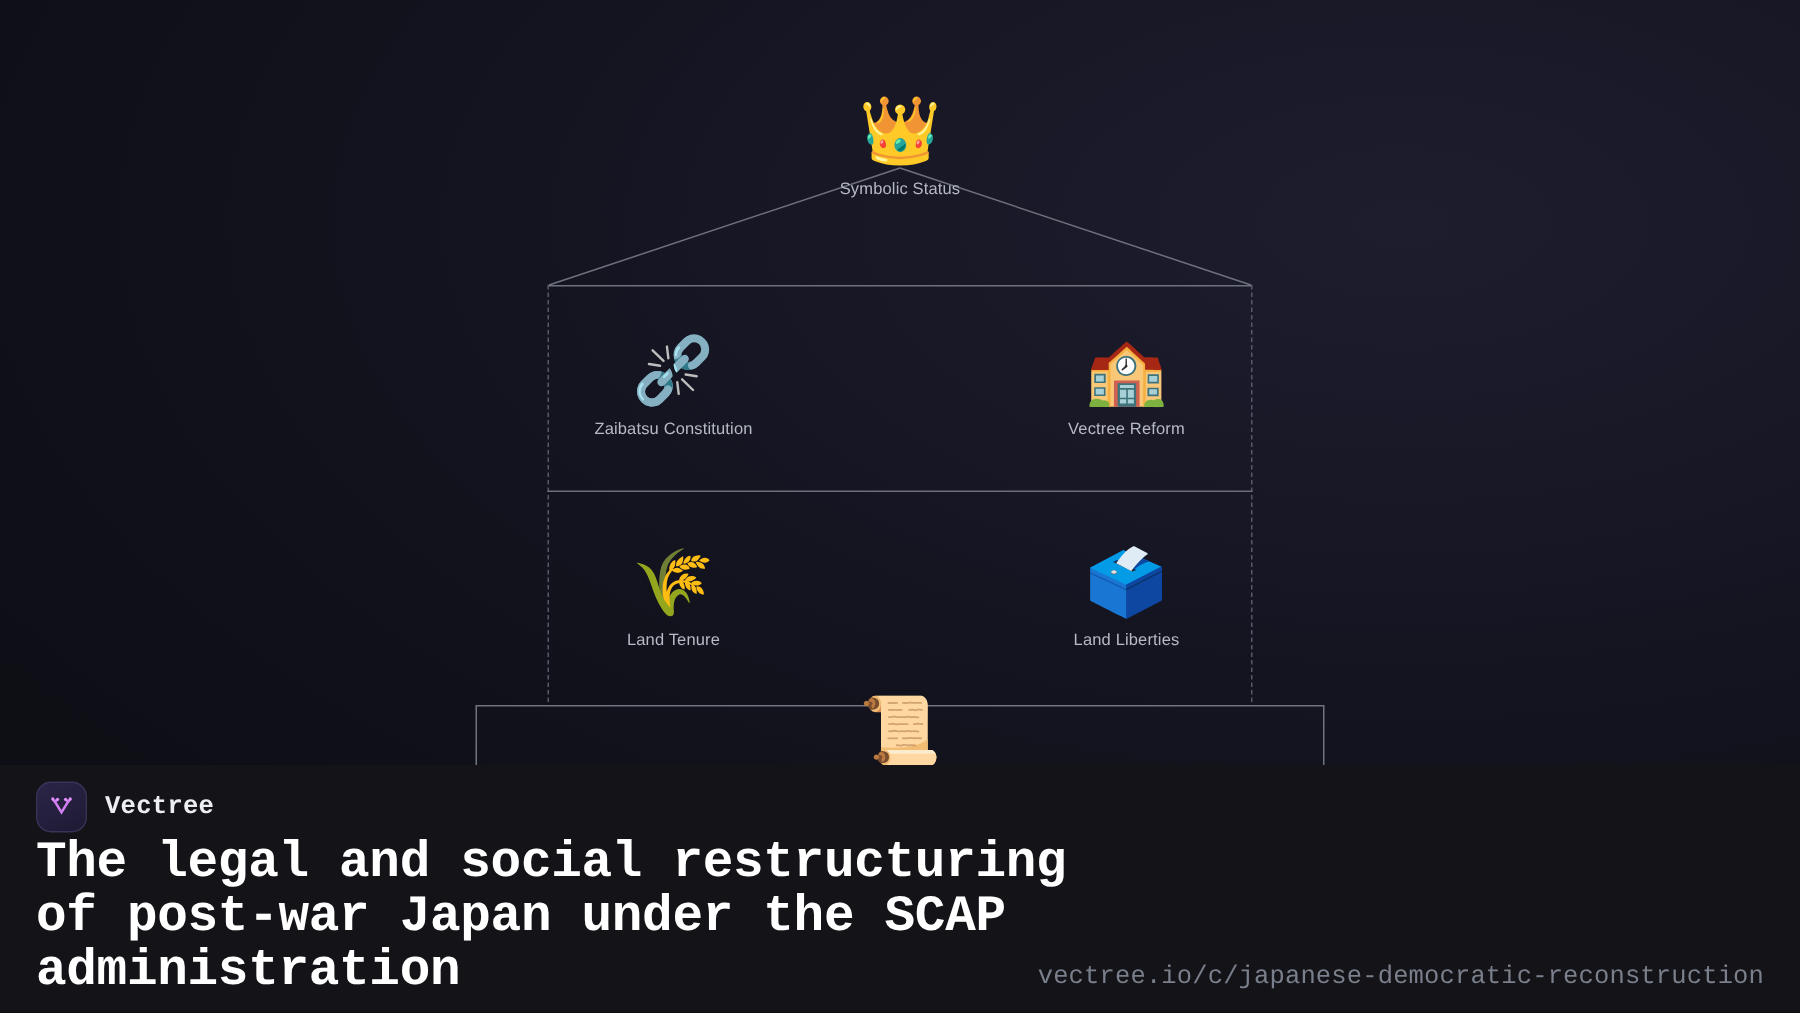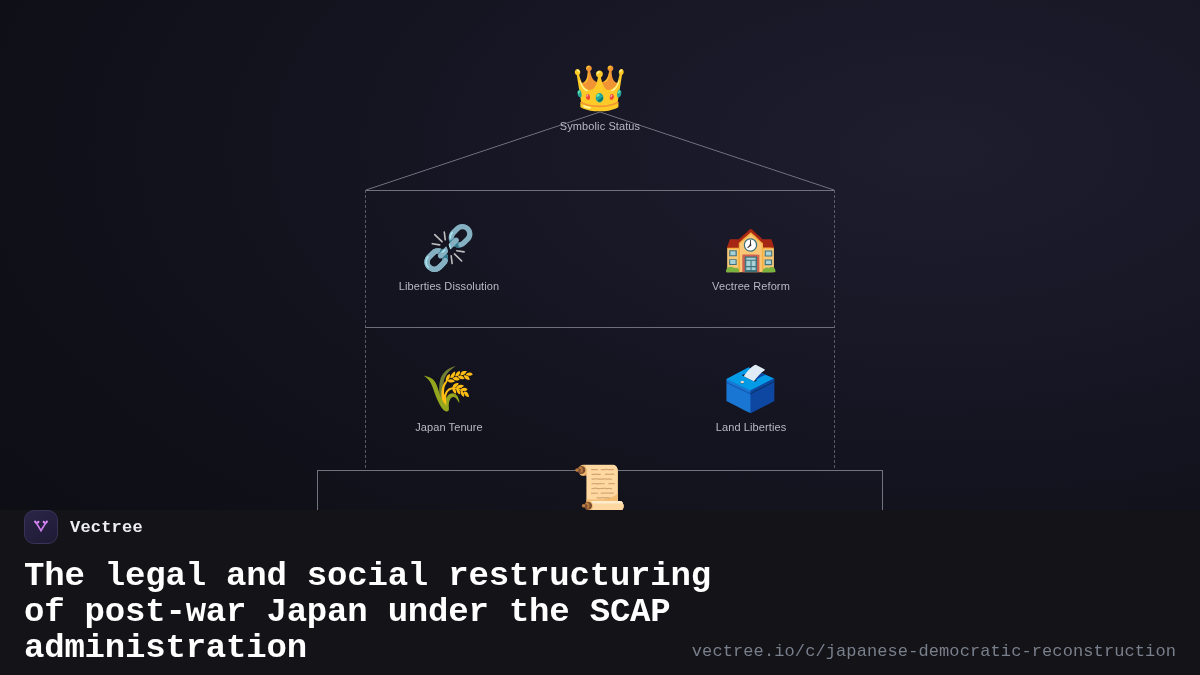--- a/index.html
+++ b/index.html
@@ -184,7 +184,7 @@
 
     <div class="node" id="node-zaibatsu">
       <span class="node-emoji">⛓️‍💥</span>
-      <span class="node-label">Liberties Dissolution</span>
+      <span class="node-label">Zaibatsu Constitution</span>
     </div>
 
     <div class="node" id="node-academic">

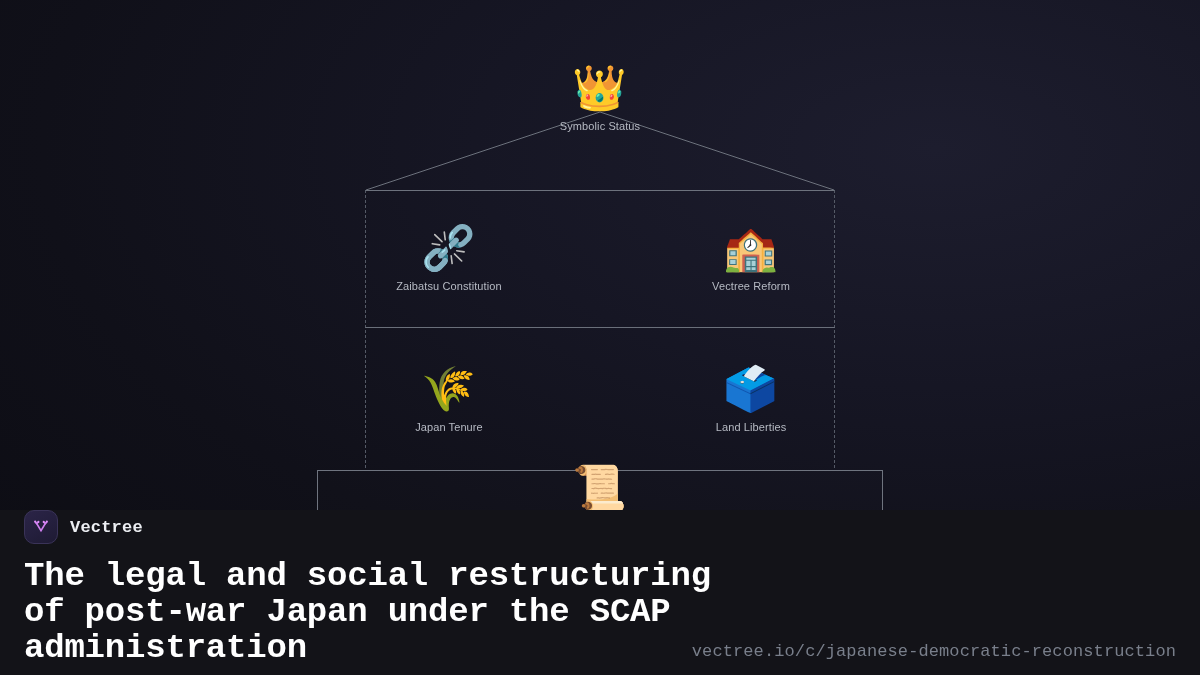--- a/index.html
+++ b/index.html
@@ -194,7 +194,7 @@
 
     <div class="node" id="node-land">
       <span class="node-emoji">🌾</span>
-      <span class="node-label">Japan Tenure</span>
+      <span class="node-label">Land Tenure</span>
     </div>
 
     <div class="node" id="node-civil">

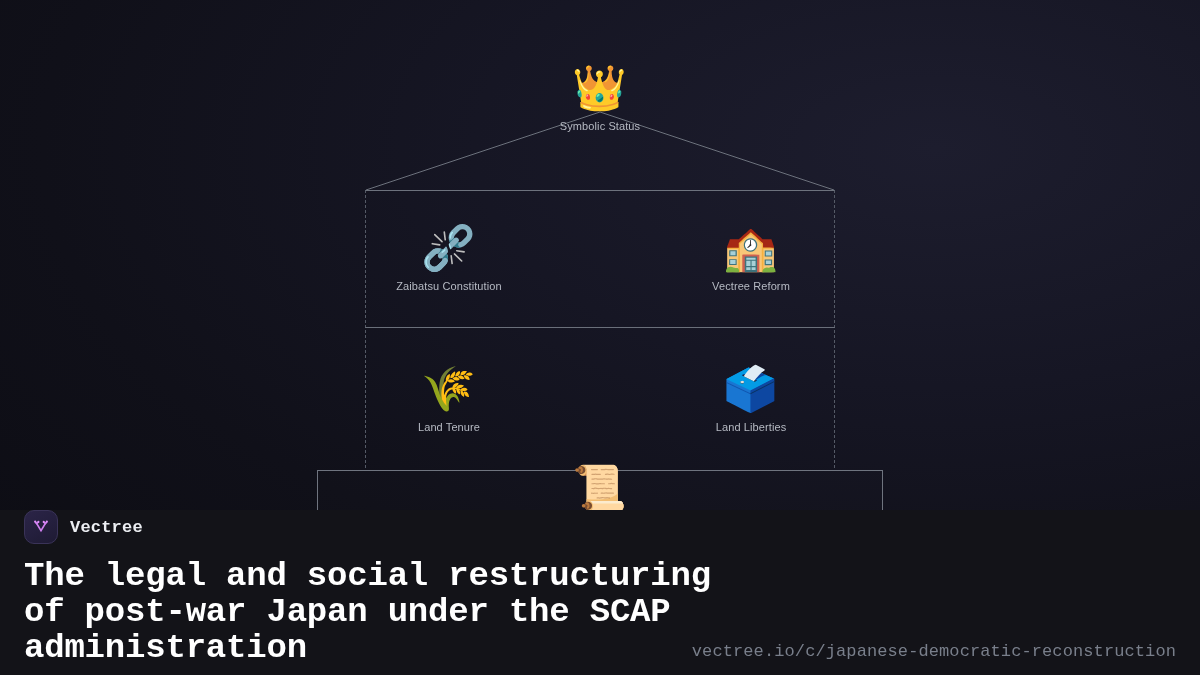--- a/index.html
+++ b/index.html
@@ -114,7 +114,7 @@
   #brand {
     position: absolute;
     left: 24px;
-    top: 0;
+    top: 11px;
     display: flex;
     align-items: center;
     gap: 12px;

